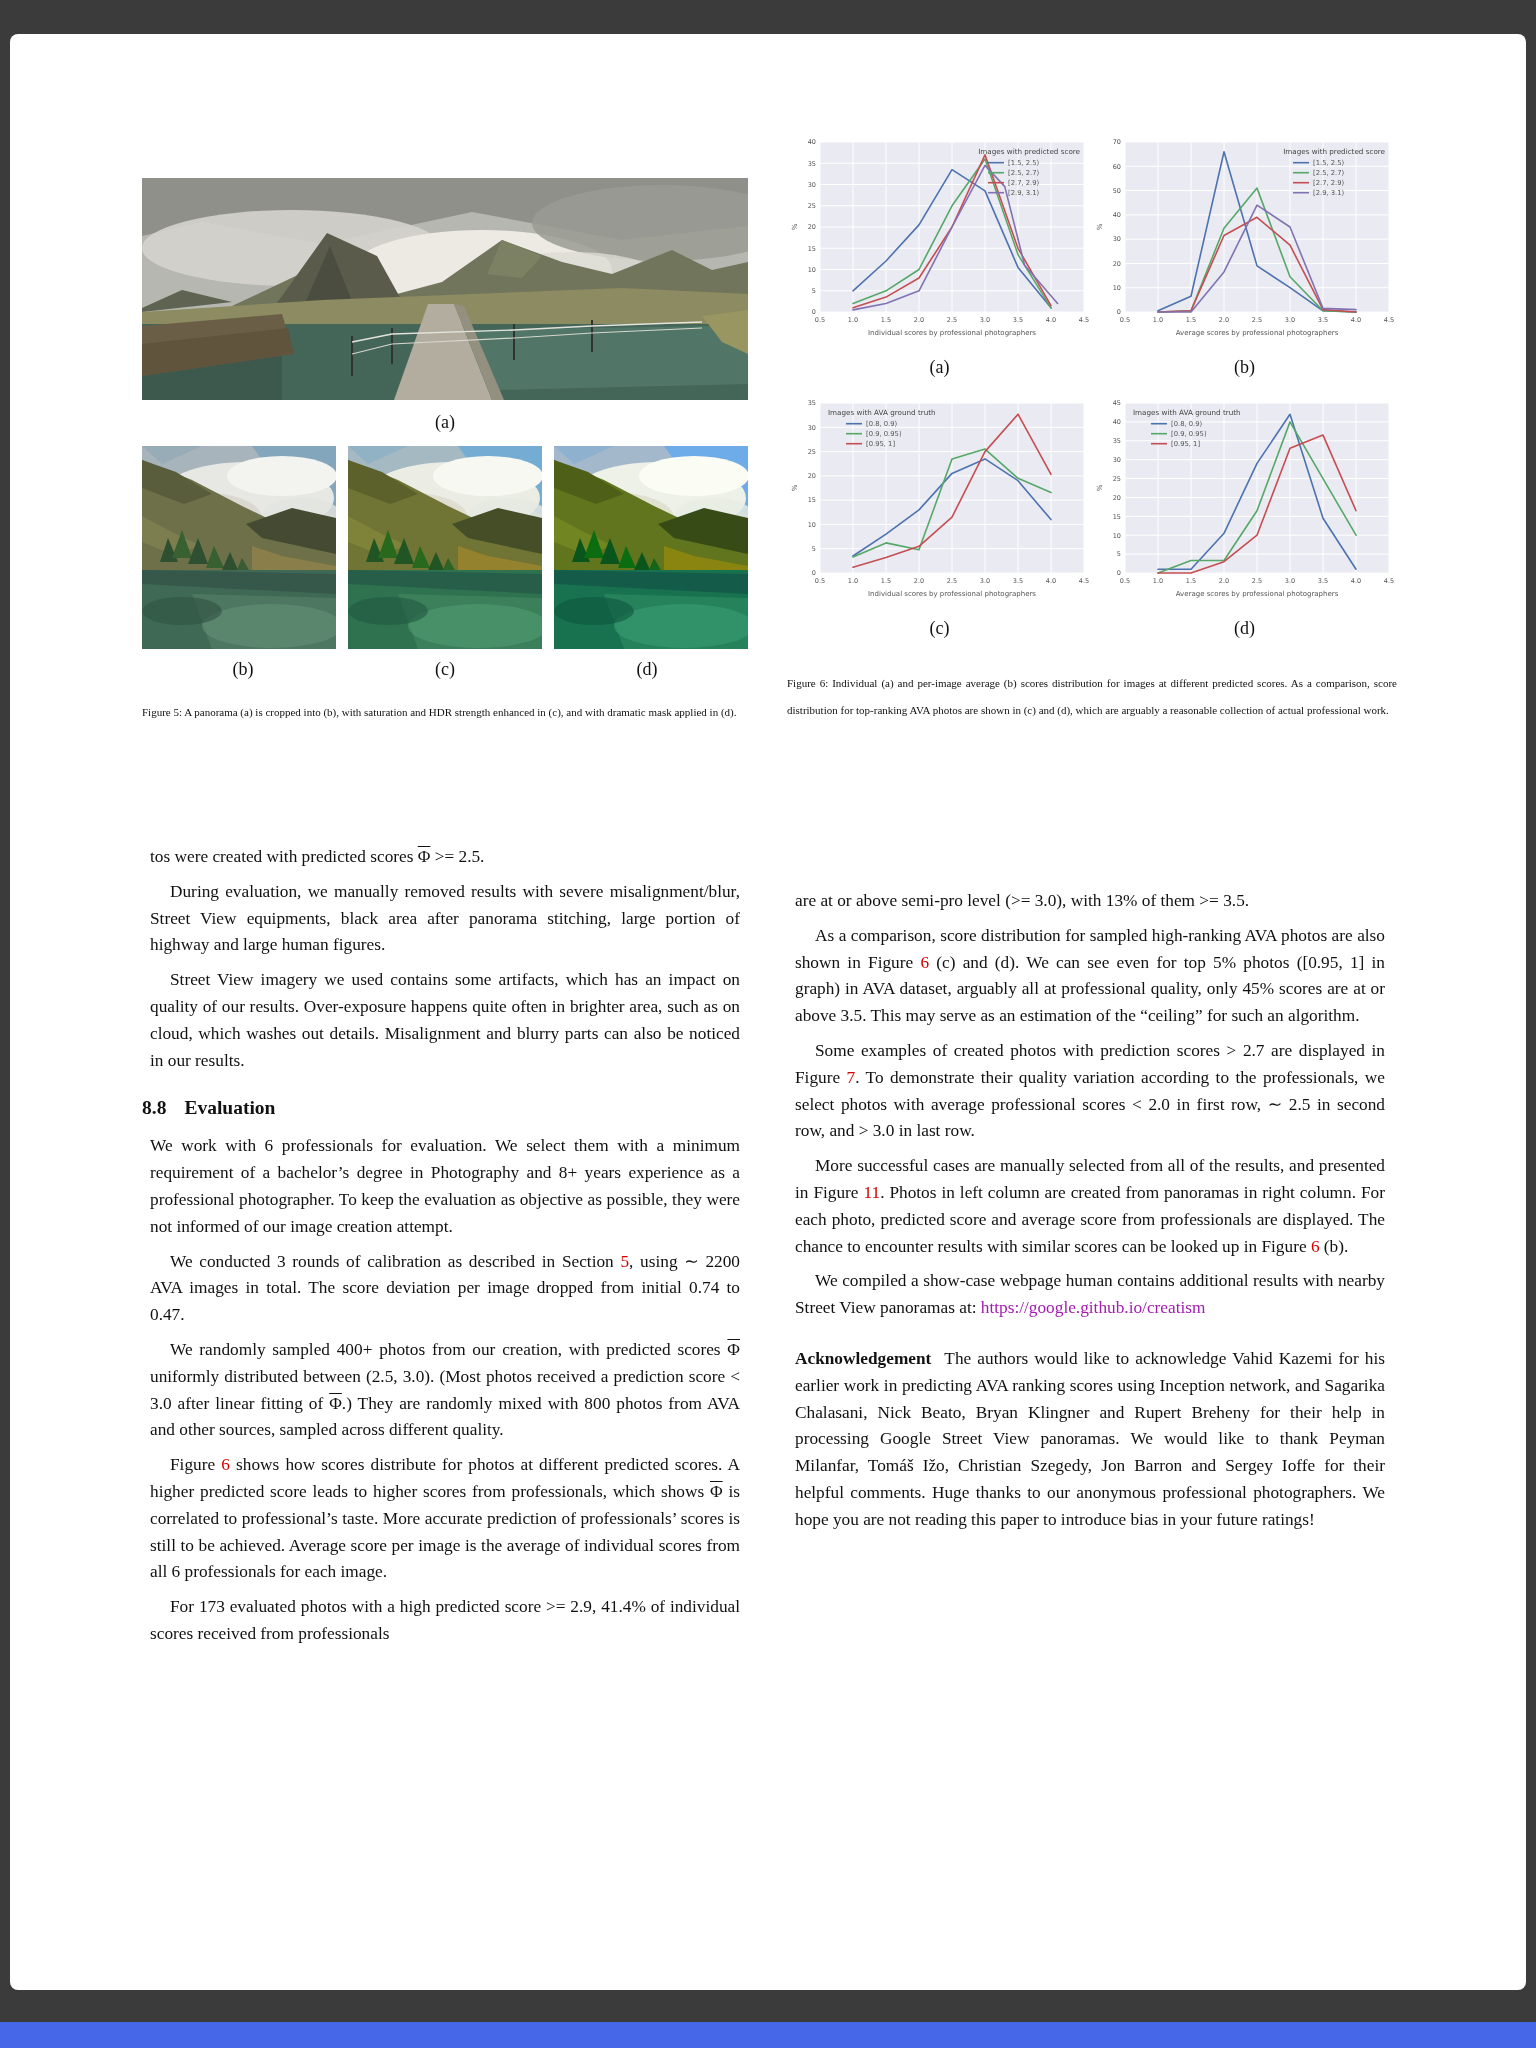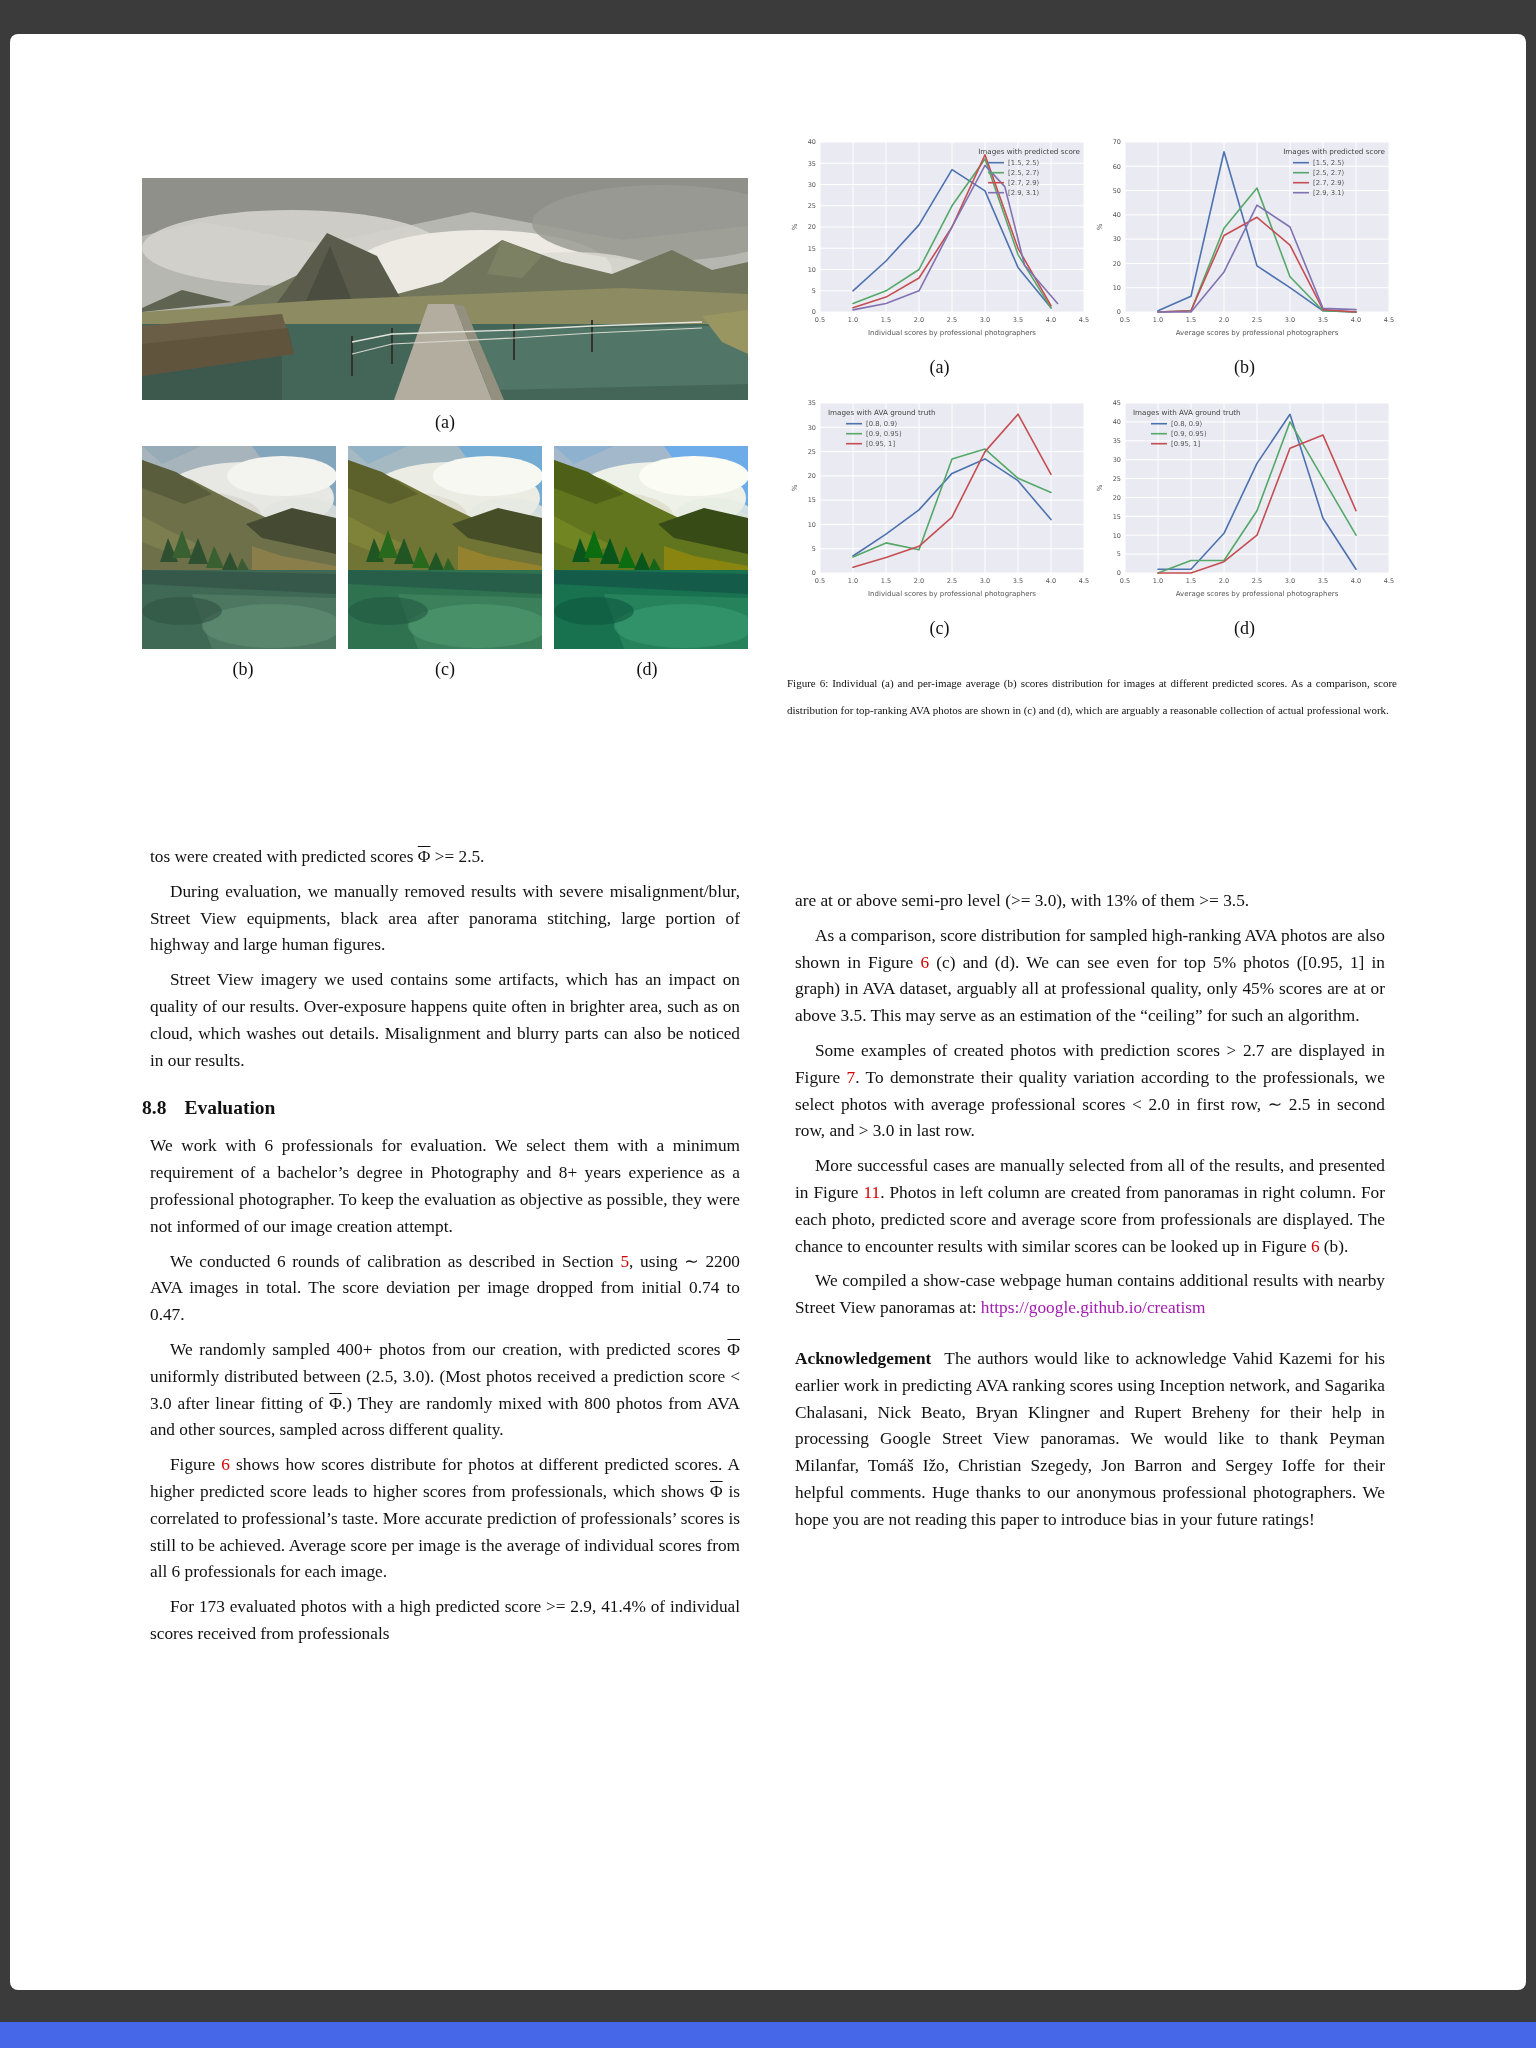--- a/index.html
+++ b/index.html
@@ -172,6 +172,7 @@
       <div class="subcap">(c)</div>
       <div class="subcap">(d)</div>
     </div>
+    <div class="figcaption"><span>Figure 5: A panorama (a) is cropped into (b), with saturation and HDR strength enhanced in (c), and with dramatic mask applied in (d).</span></div>
   </div>
 
   <div class="fig6">

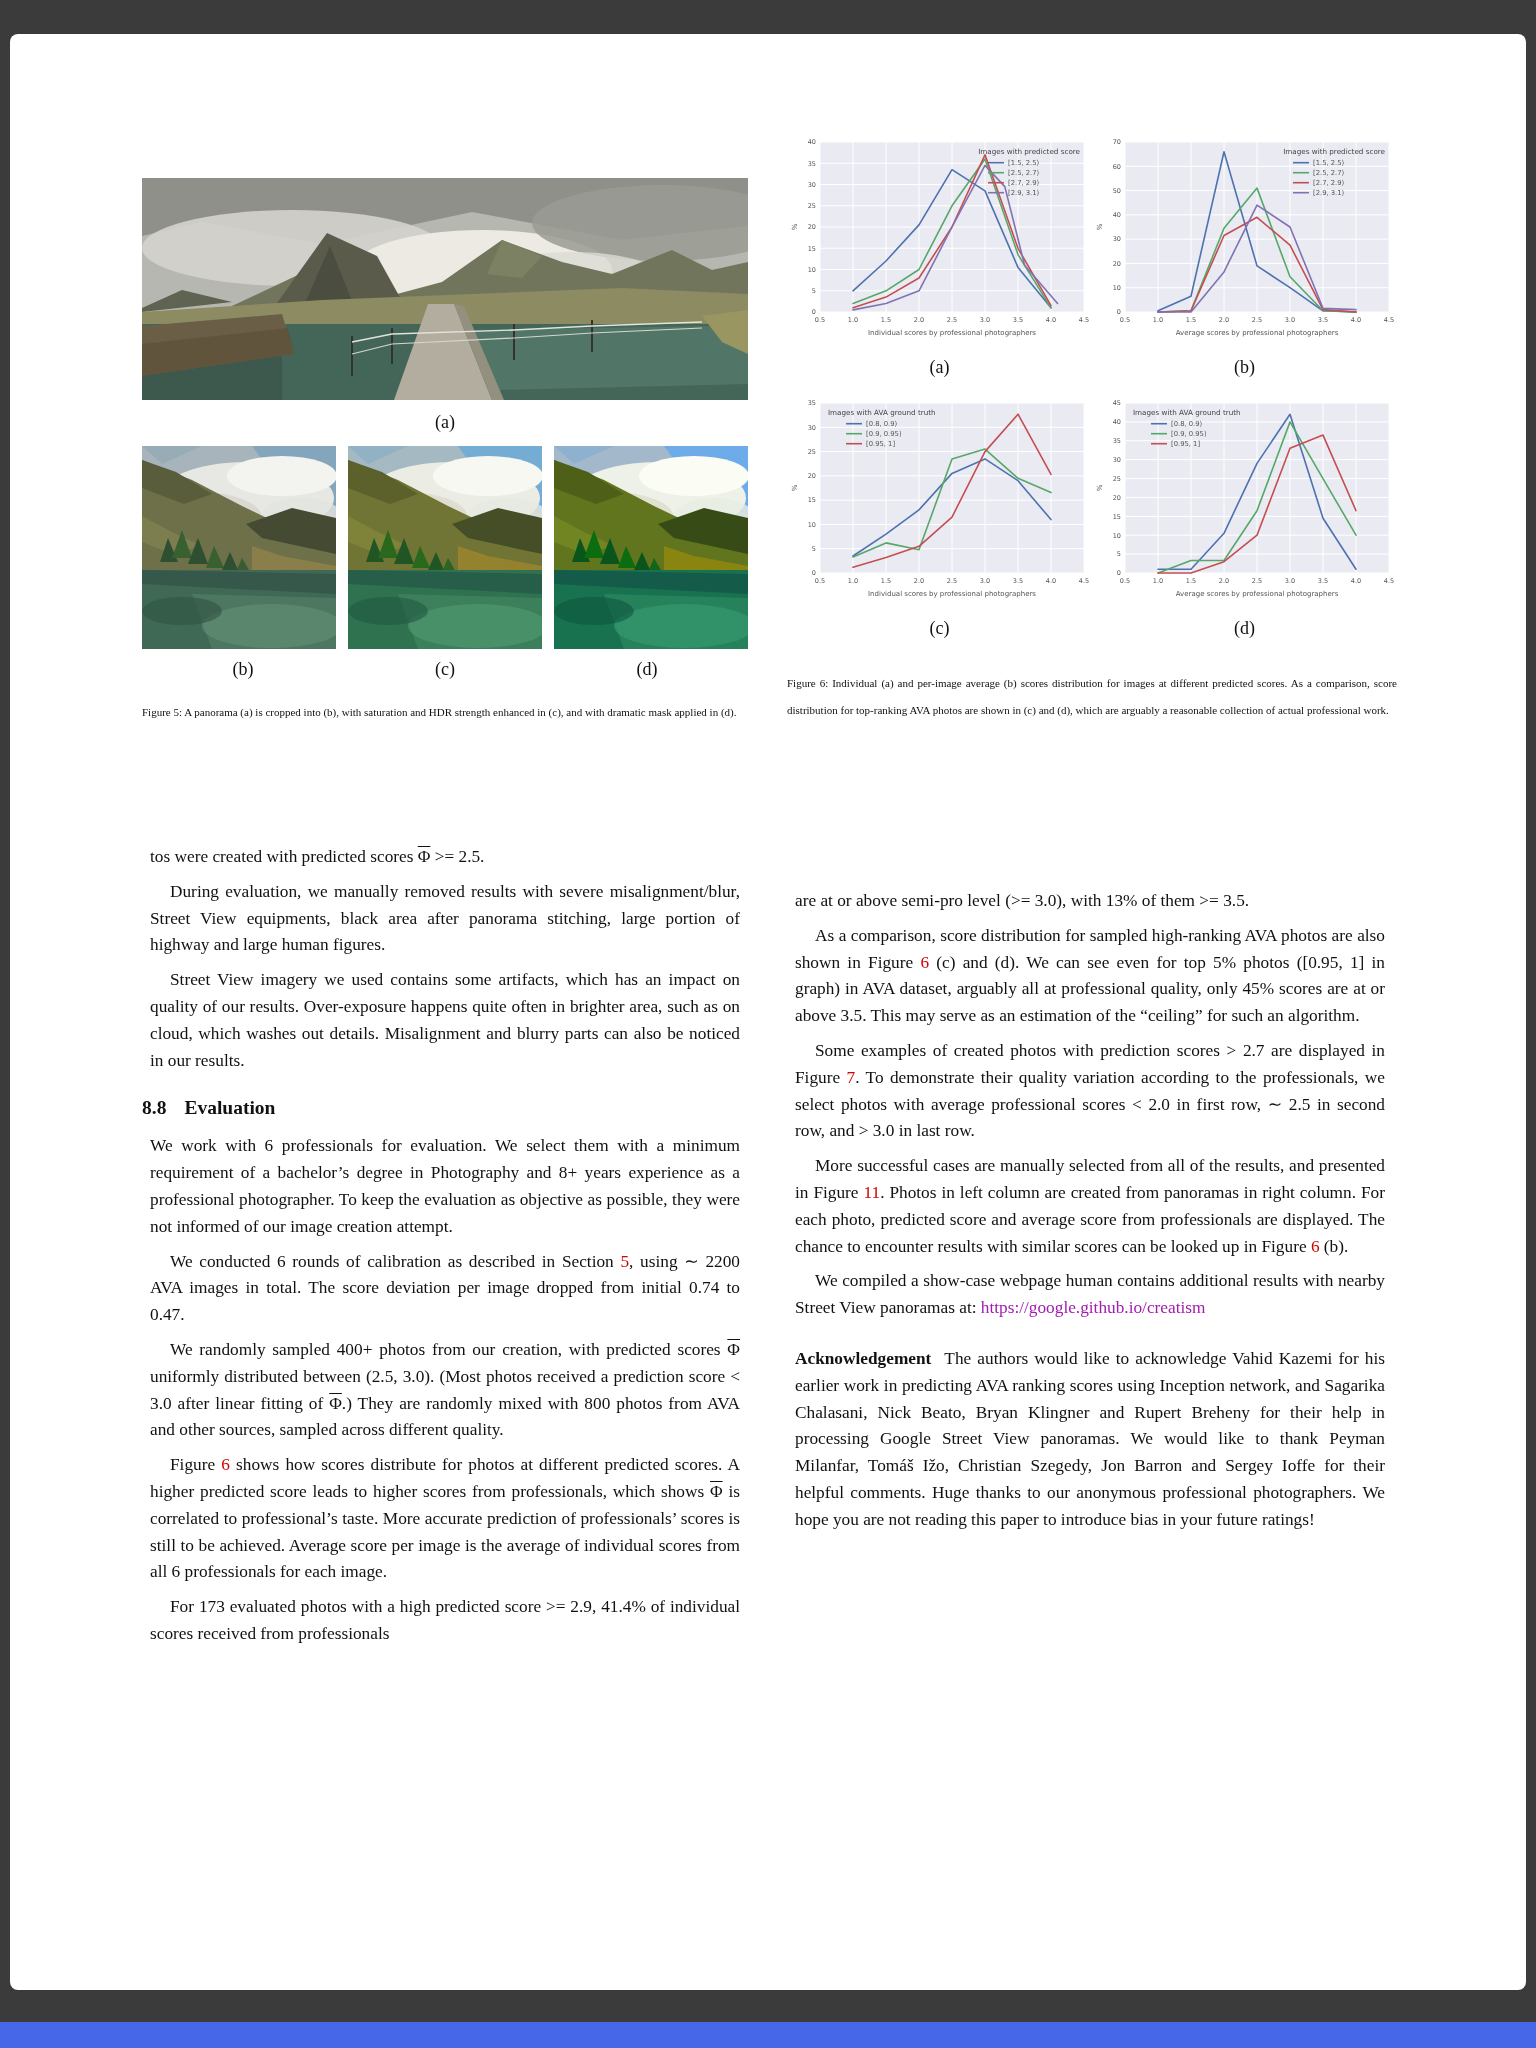--- a/index.html
+++ b/index.html
@@ -417,7 +417,7 @@
       <span>8.8</span><span class="hgap"></span><span>Evaluation</span>
     </h2>
     <p><span>We work with 6 professionals for evaluation. We select them with a minimum requirement of a bachelor’s degree in Photography and 8+ years experience as a professional photographer. To keep the evaluation as objective as possible, they were not informed of our image creation attempt.</span></p>
-    <p class="ind"><span>We conducted 6 rounds of calibration as described in Section </span><span class="seg-ref">5</span><span>, using ∼ 2200 AVA images in total. The score deviation per image dropped from initial 0.74 to 0.47.</span></p>
+    <p class="ind"><span>We conducted 3 rounds of calibration as described in Section </span><span class="seg-ref">5</span><span>, using ∼ 2200 AVA images in total. The score deviation per image dropped from initial 0.74 to 0.47.</span></p>
     <p class="ind"><span>We randomly sampled 400+ photos from our creation, with predicted scores </span><span class="seg-ov">Φ</span><span> uniformly distributed between (2.5, 3.0). (Most photos received a prediction score &lt; 3.0 after linear fitting of </span><span class="seg-ov">Φ</span><span>.) They are randomly mixed with 800 photos from AVA and other sources, sampled across different quality.</span></p>
     <p class="ind"><span>Figure </span><span class="seg-ref">6</span><span> shows how scores distribute for photos at different predicted scores. A higher predicted score leads to higher scores from professionals, which shows </span><span class="seg-ov">Φ</span><span> is correlated to professional’s taste. More accurate prediction of professionals’ scores is still to be achieved. Average score per image is the average of individual scores from all 6 professionals for each image.</span></p>
     <p class="ind"><span>For 173 evaluated photos with a high predicted score &gt;= 2.9, 41.4% of individual scores received from professionals</span></p>

